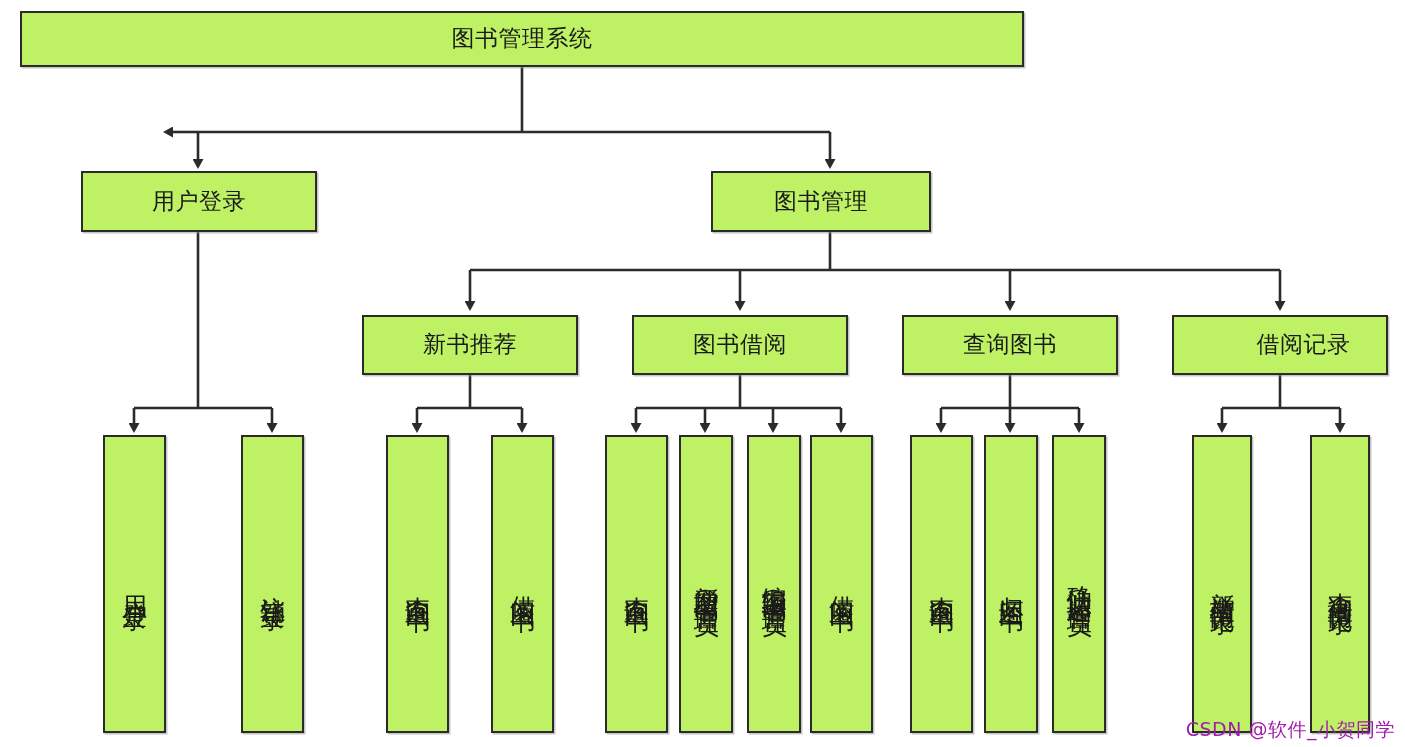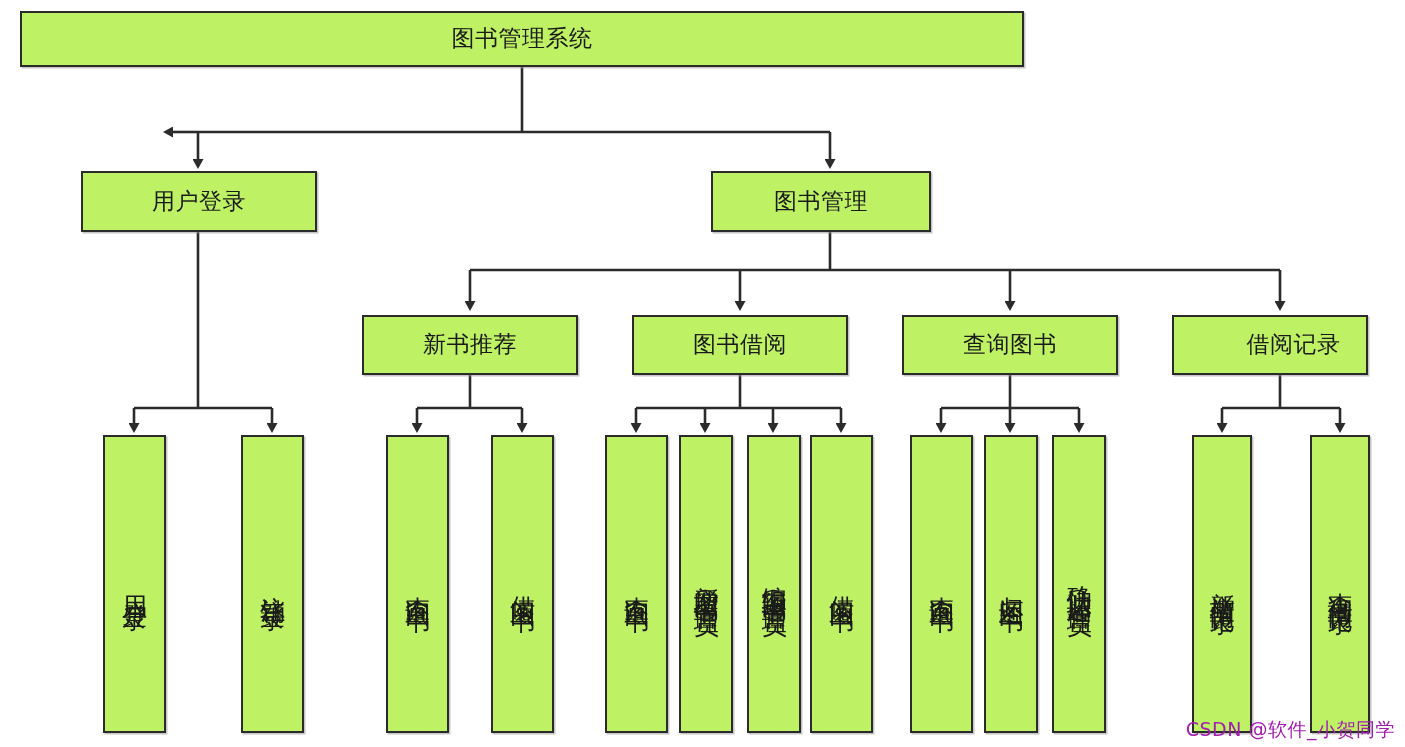--- a/index.html
+++ b/index.html
@@ -135,7 +135,7 @@
   <div class="node h-node" style="left:902px;top:315px;width:216px;height:60px;">
     <span class="lbl">查询图书</span>
   </div>
-  <div class="node h-node" style="left:1172px;top:315px;width:196px;height:60px;padding-left:47px;">
+  <div class="node h-node" style="left:1172px;top:315px;width:216px;height:60px;padding-left:47px;">
     <span class="lbl">借阅记录</span>
   </div>
 

